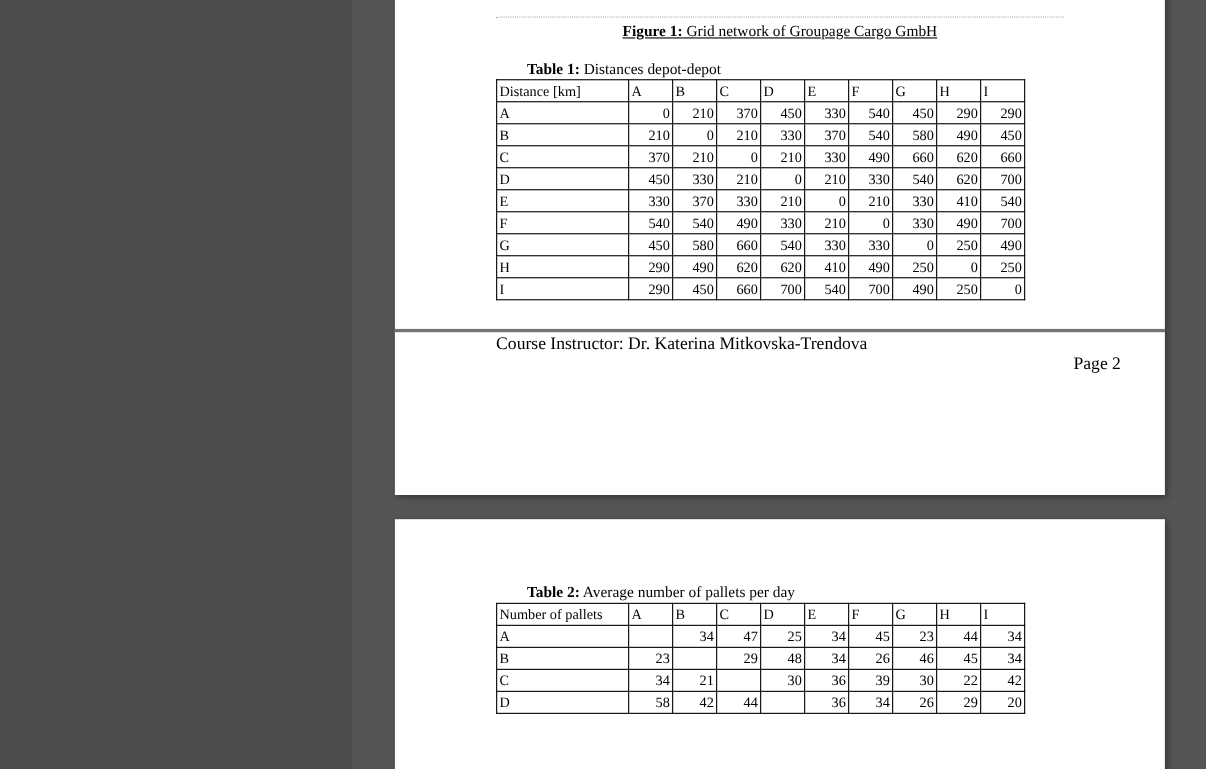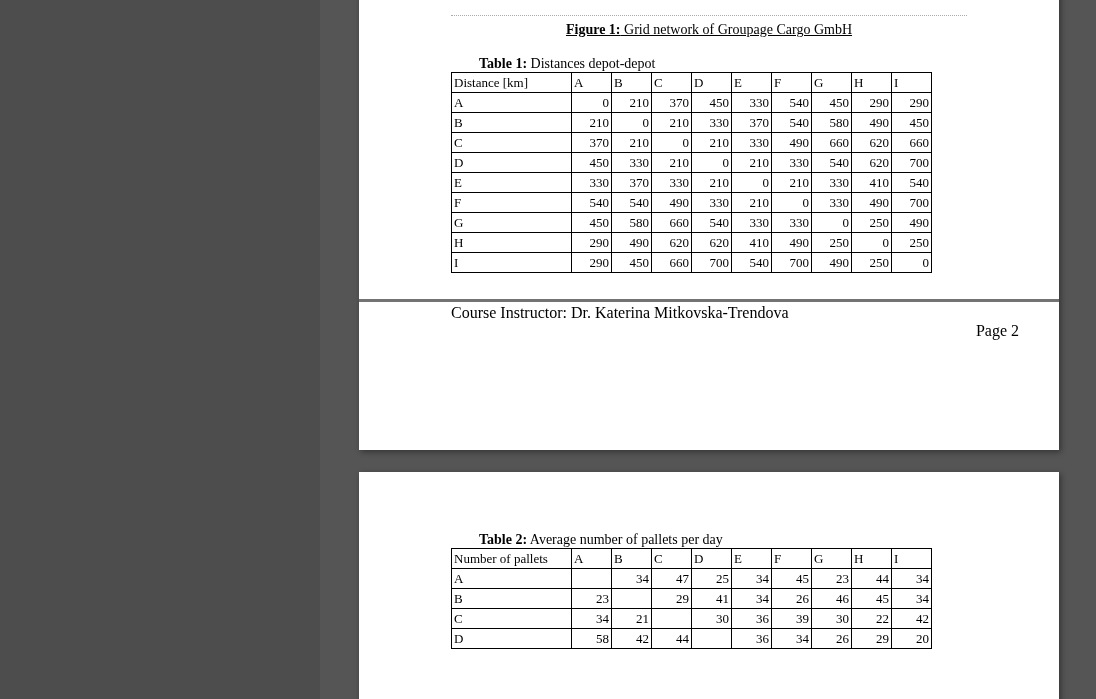--- a/index.html
+++ b/index.html
@@ -290,7 +290,7 @@
           <td>23</td>
           <td></td>
           <td>29</td>
-          <td>41</td>
+          <td>48</td>
           <td>34</td>
           <td>26</td>
           <td>46</td>

